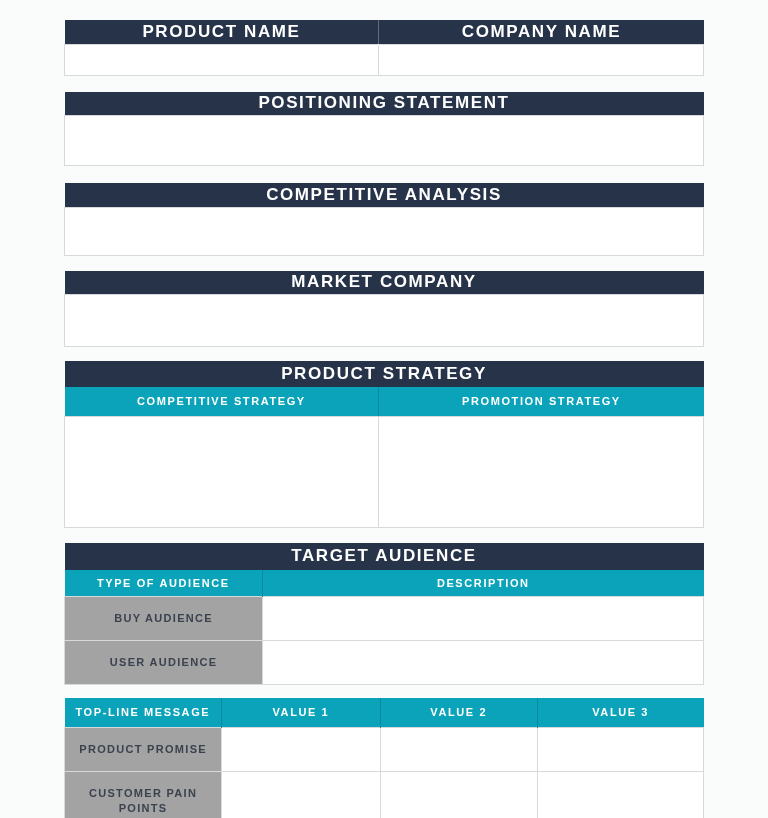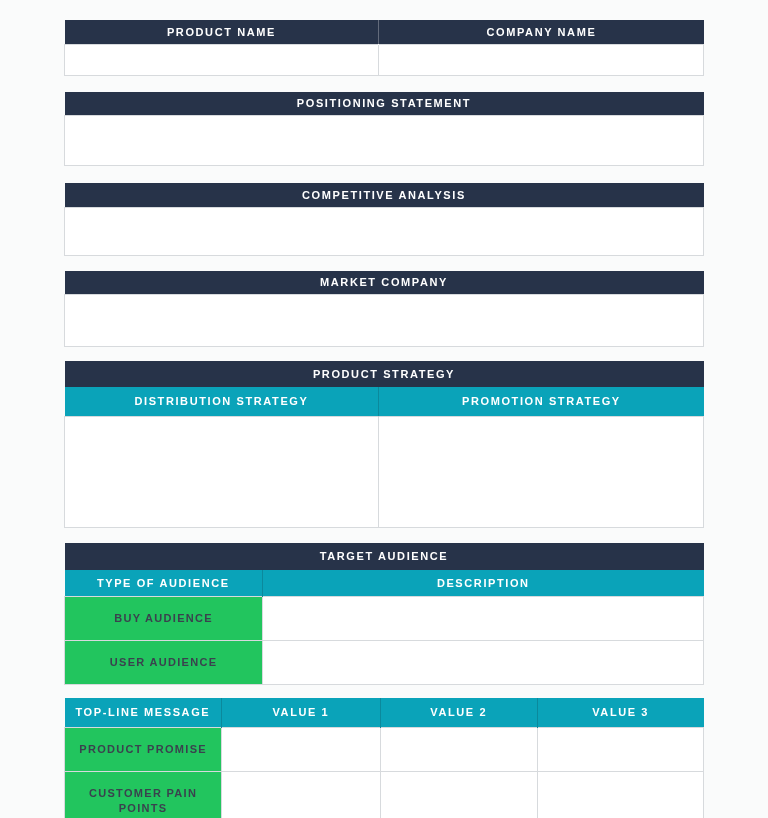--- a/index.html
+++ b/index.html
@@ -26,7 +26,7 @@
   .navy-th {
     background: #273349;
     color: #ffffff;
-    font-size: 11px;
+    font-size: 17px;
     font-weight: bold;
     letter-spacing: 1.6px;
     text-align: center;

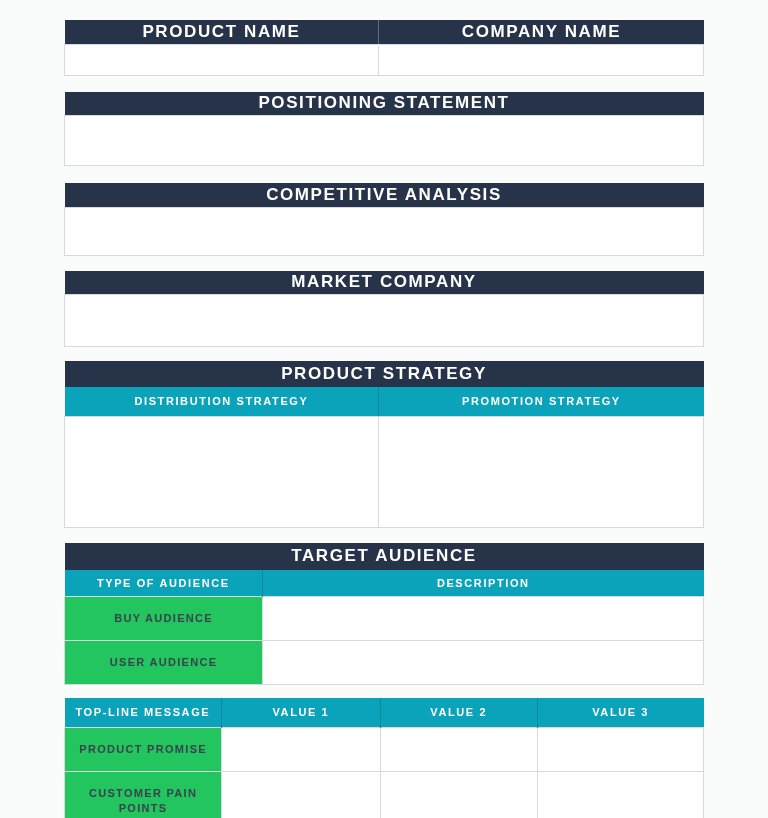--- a/index.html
+++ b/index.html
@@ -147,7 +147,7 @@
       <th class="navy-th h-hdr-md" colspan="2">PRODUCT STRATEGY</th>
     </tr>
     <tr>
-      <th class="teal-th h-sub">DISTRIBUTION STRATEGY</th>
+      <th class="teal-th h-sub">COMPETITIVE STRATEGY</th>
       <th class="teal-th teal-divide h-sub">PROMOTION STRATEGY</th>
     </tr>
     <tr>

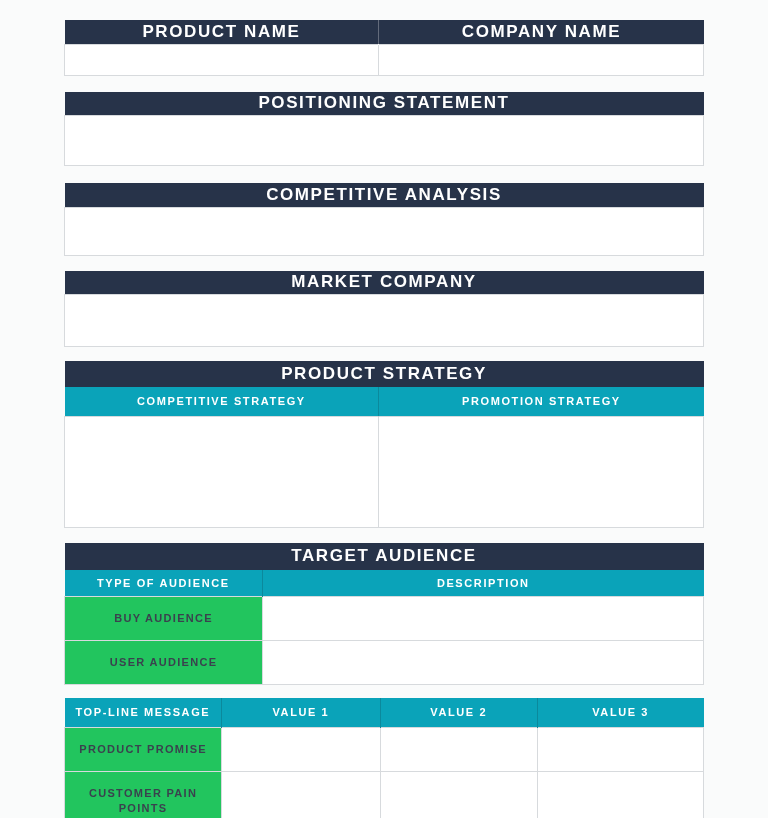--- a/index.html
+++ b/index.html
@@ -53,7 +53,7 @@
   }
   
   .rowlabel {
-    background: #22c55e;
+    background: #a3a3a3;
     border: 1px solid #d7dadd;
     color: #3a424e;
     font-size: 11px;

